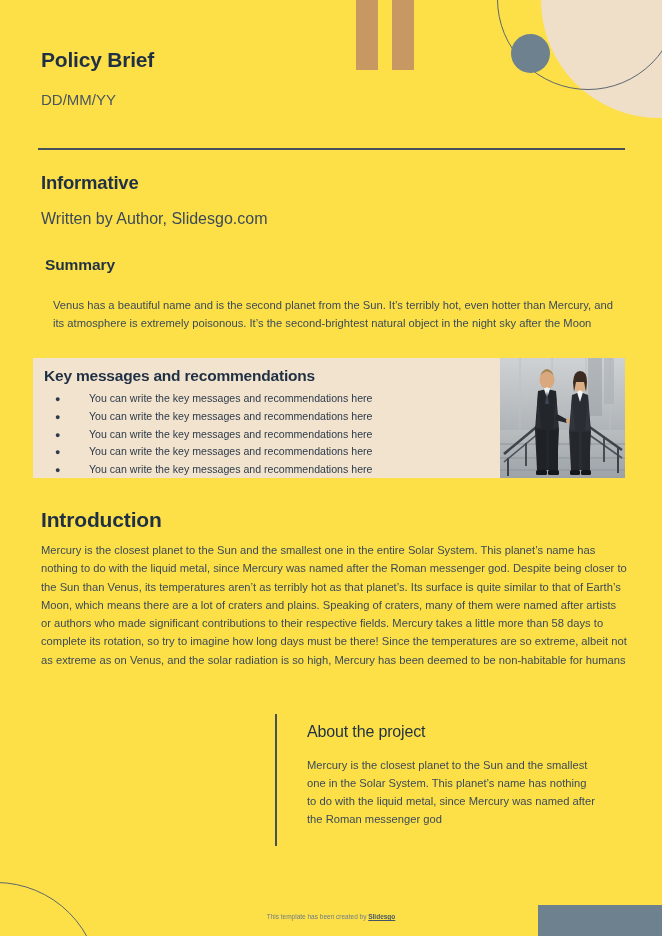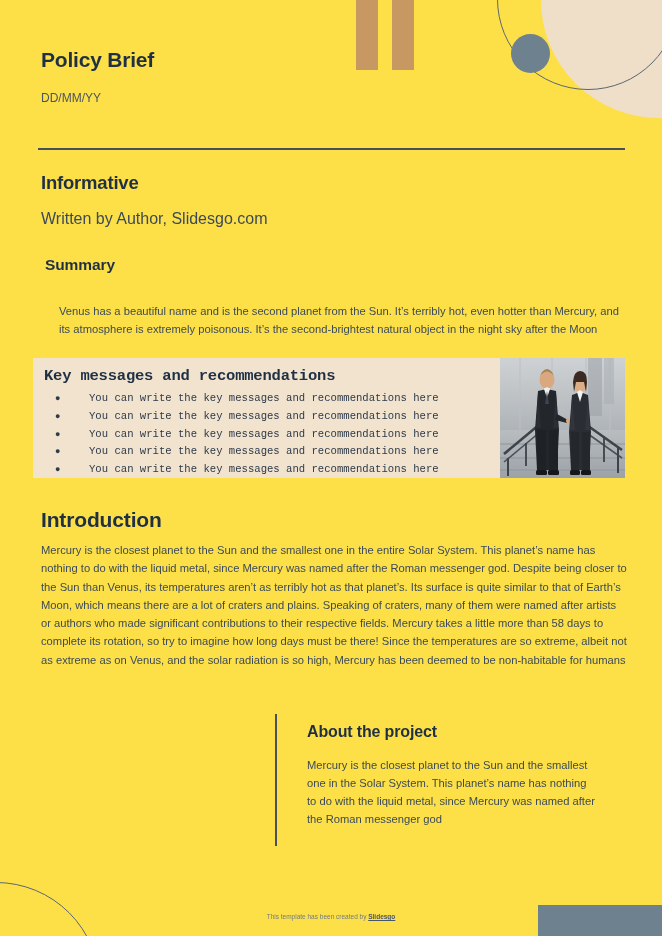--- a/index.html
+++ b/index.html
@@ -73,7 +73,7 @@
     margin: 0;
   }
   #doc-date {
-    font-size: 12px;
+    font-size: 15px;
     color: #4A5560;
     margin: 19px 0 4px 0;
   }

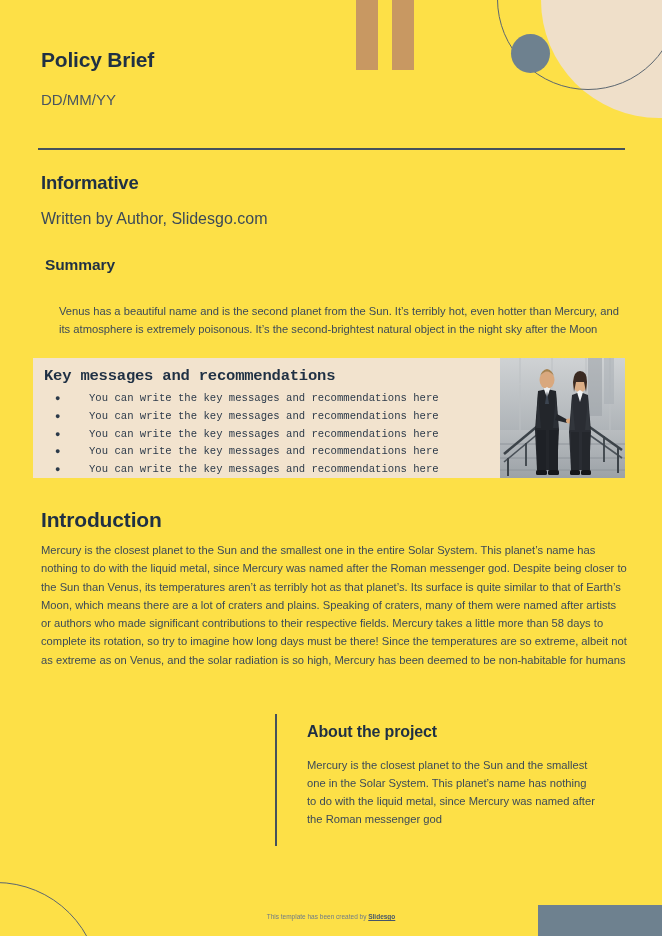--- a/index.html
+++ b/index.html
@@ -117,7 +117,7 @@
     font-size: 11.2px;
     line-height: 18px;
     color: #3C4A58;
-    margin: 18px;
+    margin: 12px;
   }
 
   

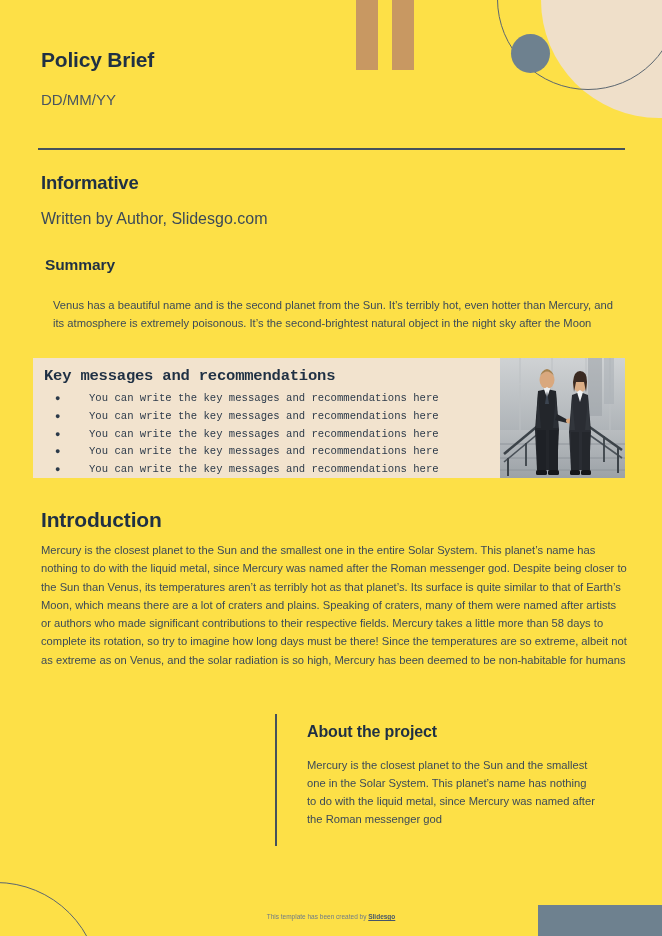--- a/index.html
+++ b/index.html
@@ -126,7 +126,6 @@
     left: 33px; top: 358px;
     width: 512px; height: 120px;
     background: #F2E3CE;
-    font-family: Liberation Mono, monospace;
   }
   #key-title {
     position: absolute;

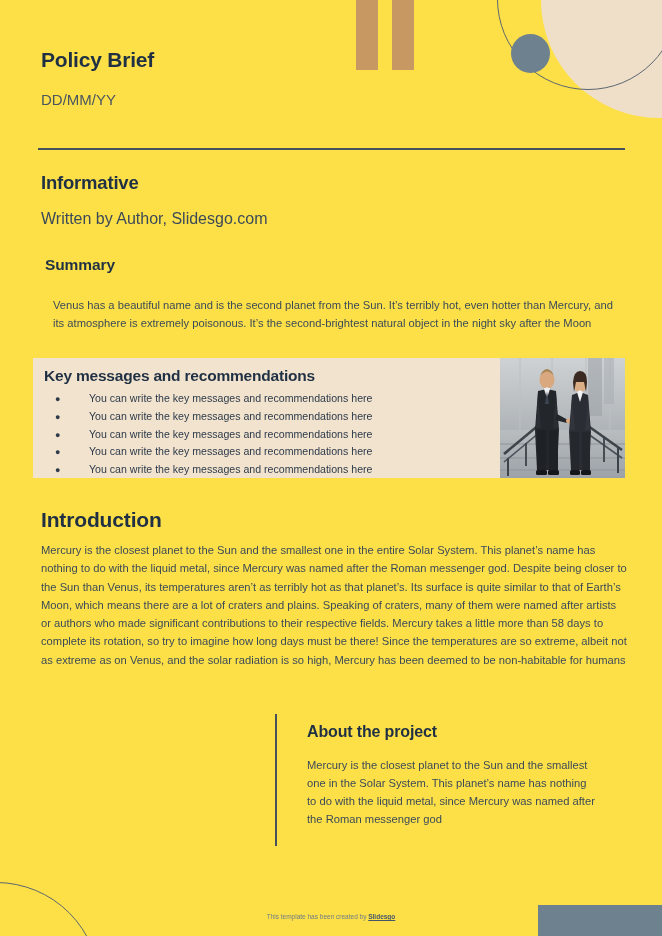--- a/index.html
+++ b/index.html
@@ -211,7 +211,7 @@
     position: absolute;
     left: 307px; top: 723px;
     font-size: 16px;
-    font-weight: bold;
+    font-weight: normal;
     color: #1F3044;
     margin: 0;
     letter-spacing: -0.15px;

